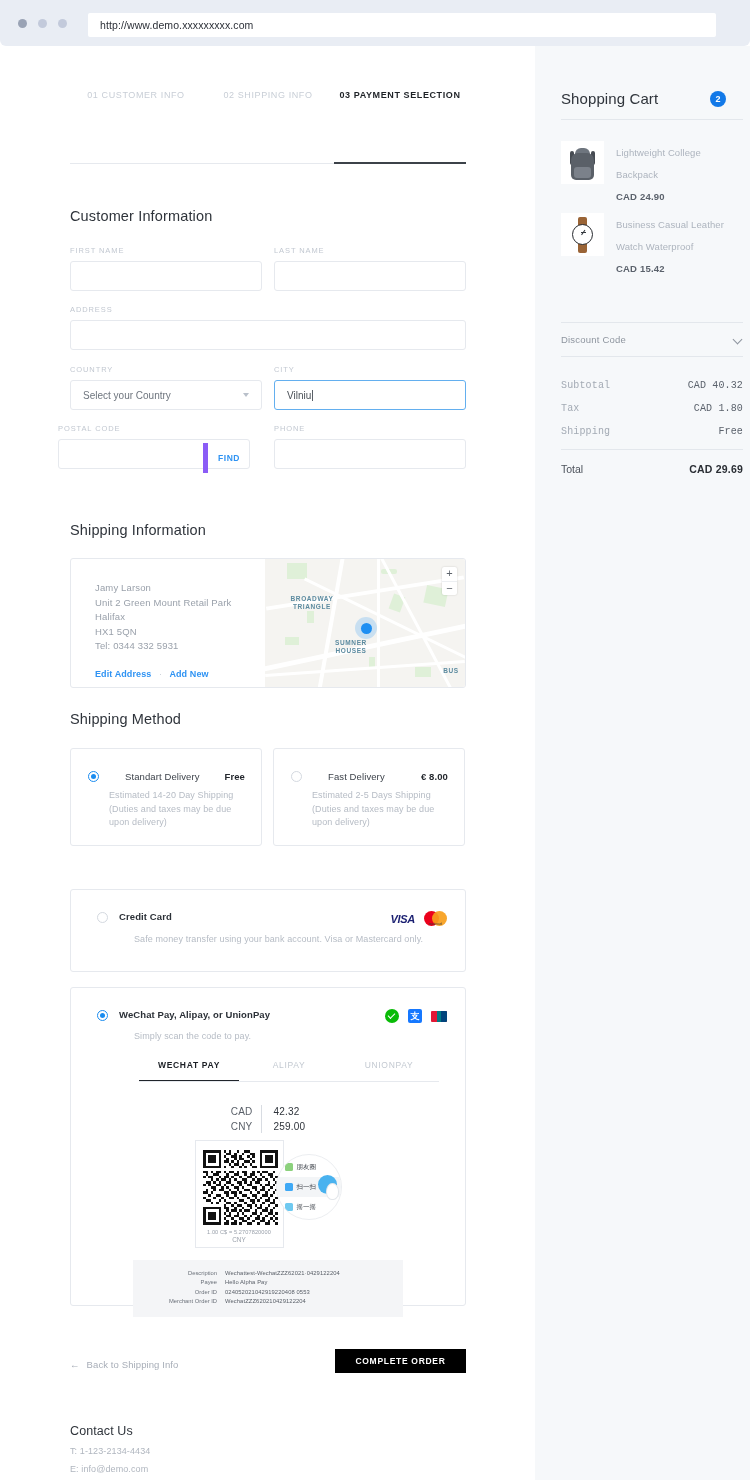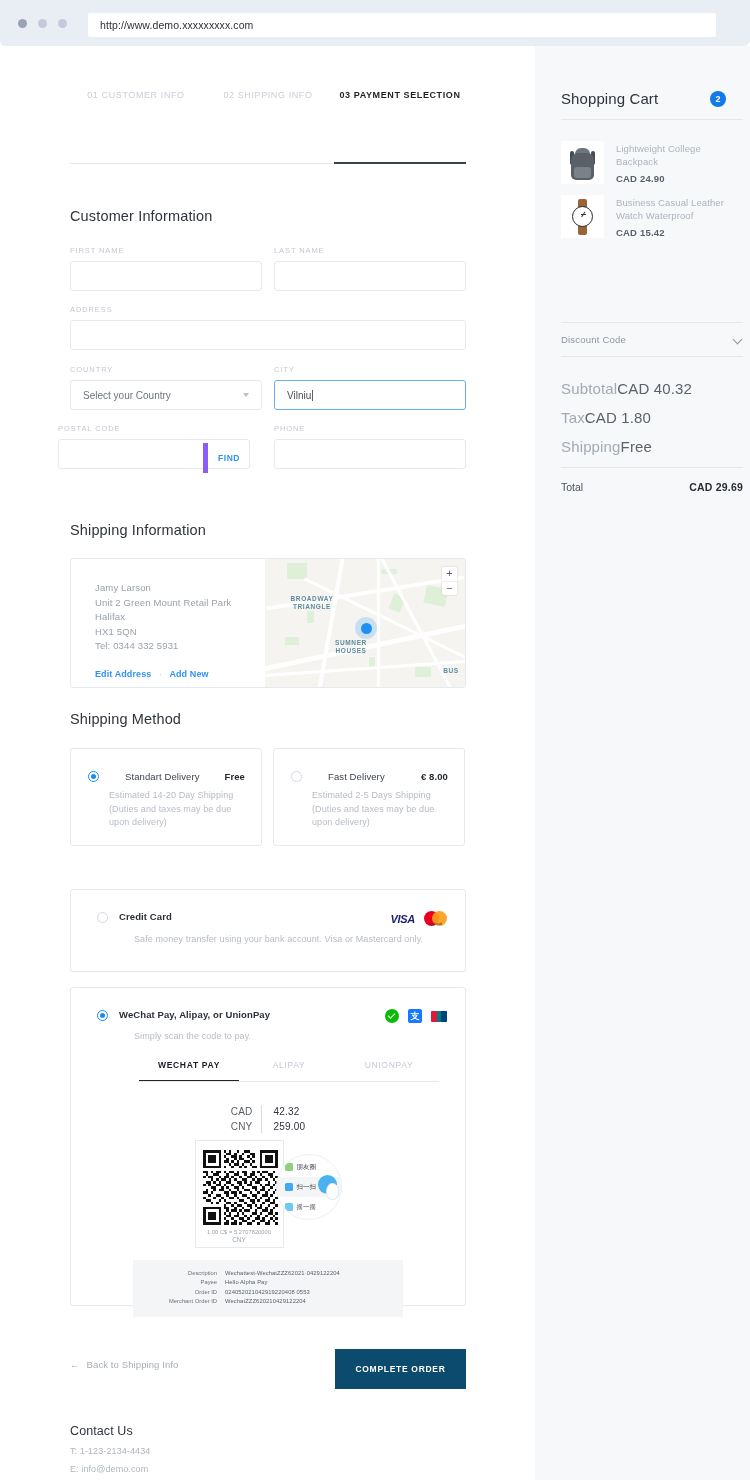--- a/index.html
+++ b/index.html
@@ -52,7 +52,7 @@
     position: relative; overflow: hidden;
   }
   .ci-info { padding-top: 1px; }
-  .ci-name { font-size: 9.5px; color: #adb4be; line-height: 13px; letter-spacing: .1px; max-width: 128px; }
+  .ci-name { font-size: 9.5px; color: #adb4be; line-height: 22px; letter-spacing: .1px; max-width: 128px; }
   .ci-price { font-size: 9.5px; color: #5b626c; font-weight: 700; margin-top: 5px; letter-spacing: .2px; }
 
   

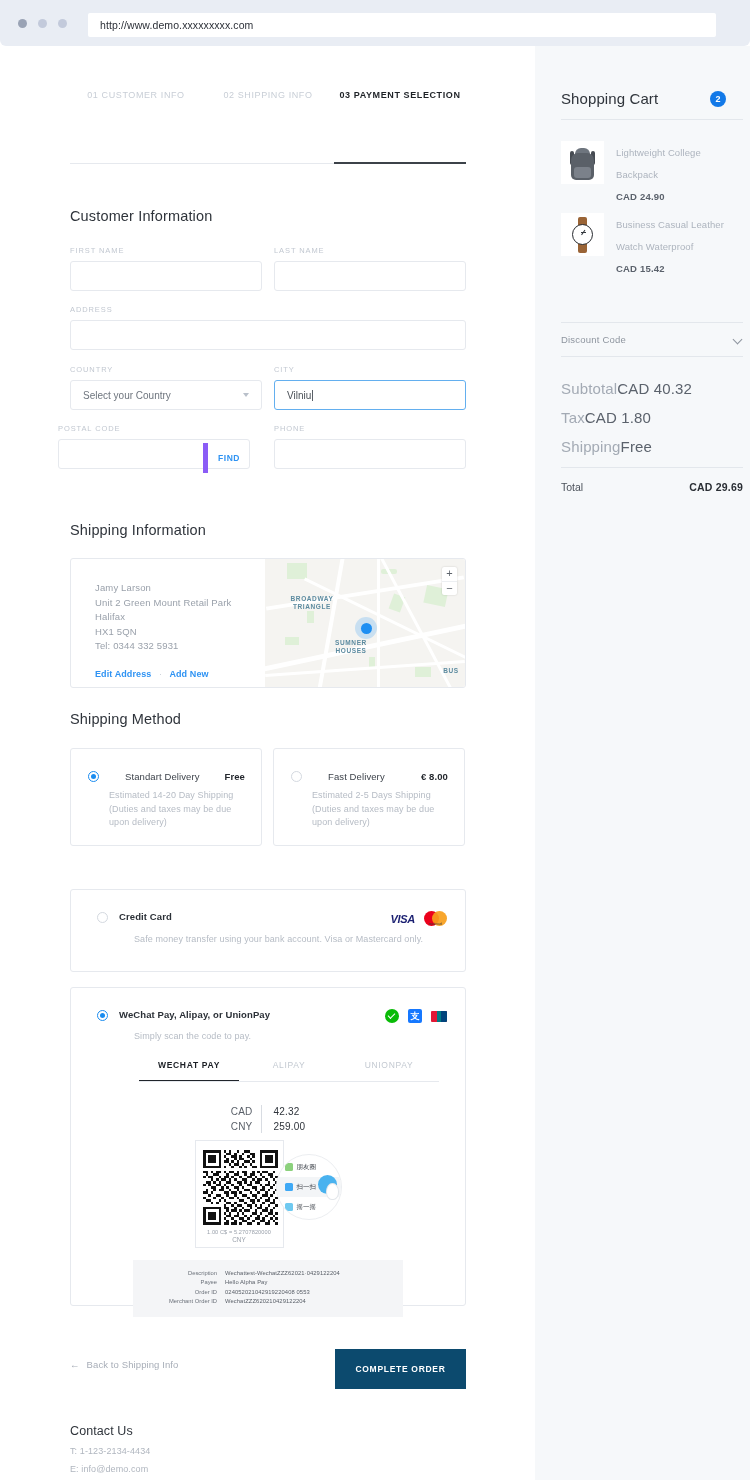--- a/index.html
+++ b/index.html
@@ -81,8 +81,8 @@
     border-right:1.2px solid #8e959f; border-bottom:1.2px solid #8e959f; transform: rotate(45deg);
   }
   .sum-row {
-    display: flex; align-items: baseline;
-    font-size: 15px; margin-bottom: 12px; letter-spacing: .15px;
+    display: flex; justify-content: space-between; align-items: baseline;
+    font-size: 10px; margin-bottom: 12px; letter-spacing: .15px; font-family: Liberation Mono, monospace;
   }
   .sum-label { color: #a3aab4; }
   .sum-val { color: #5b626c; font-weight: 400; }

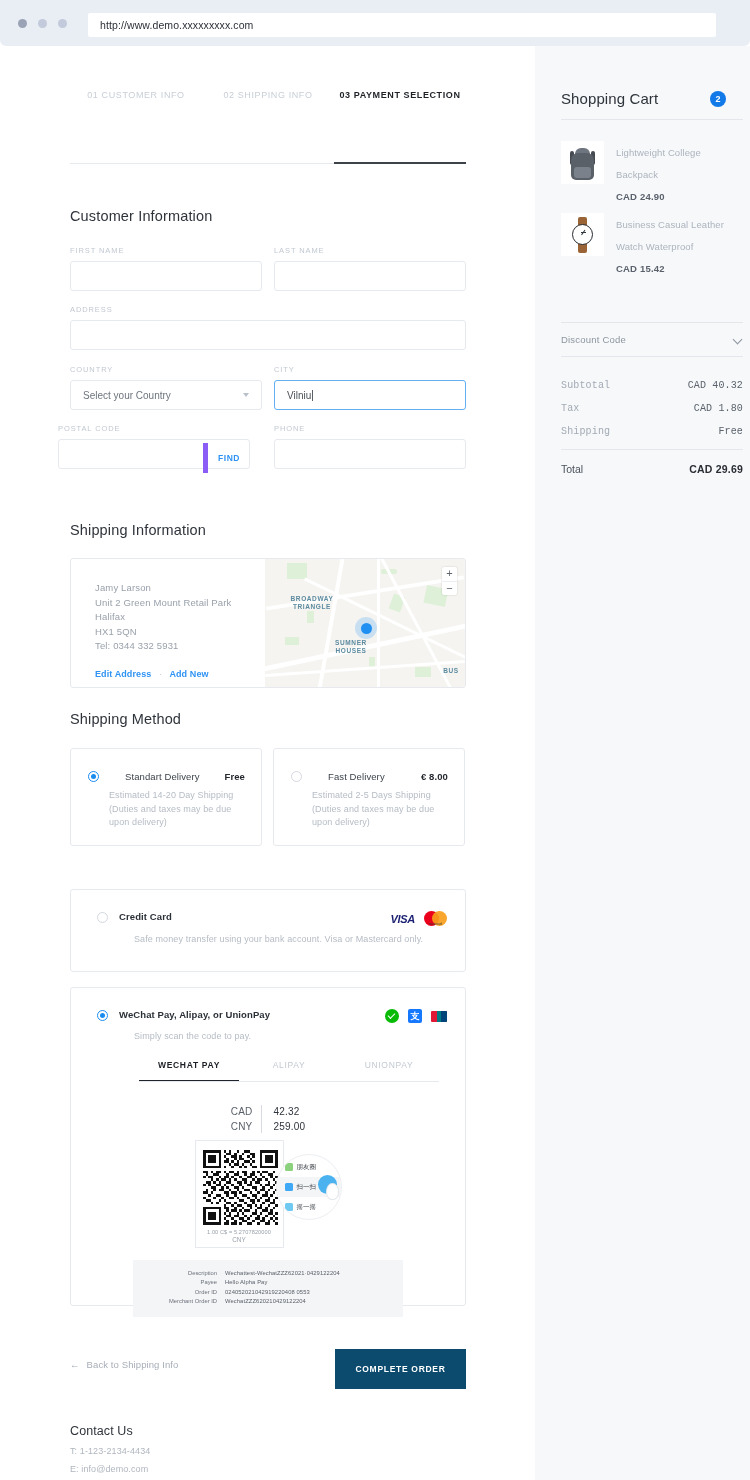--- a/index.html
+++ b/index.html
@@ -206,8 +206,8 @@
   .back-link { position: absolute; left: 70px; top: 1313px; font-size: 9.5px; color: #a8aeb8; letter-spacing: .1px; }
   .back-link .arr { margin-right: 7px; }
   .cta {
-    position: absolute; left: 335px; top: 1303px; width: 131px; height: 40px;
-    background: #0c4a6e; color: #fff; font-size: 8.5px; font-weight: 700;
+    position: absolute; left: 335px; top: 1303px; width: 131px; height: 24px;
+    background: #000000; color: #fff; font-size: 8.5px; font-weight: 700;
     letter-spacing: .7px; display: flex; align-items: center; justify-content: center;
   }
   .contact { position: absolute; left: 70px; top: 1378px; }

